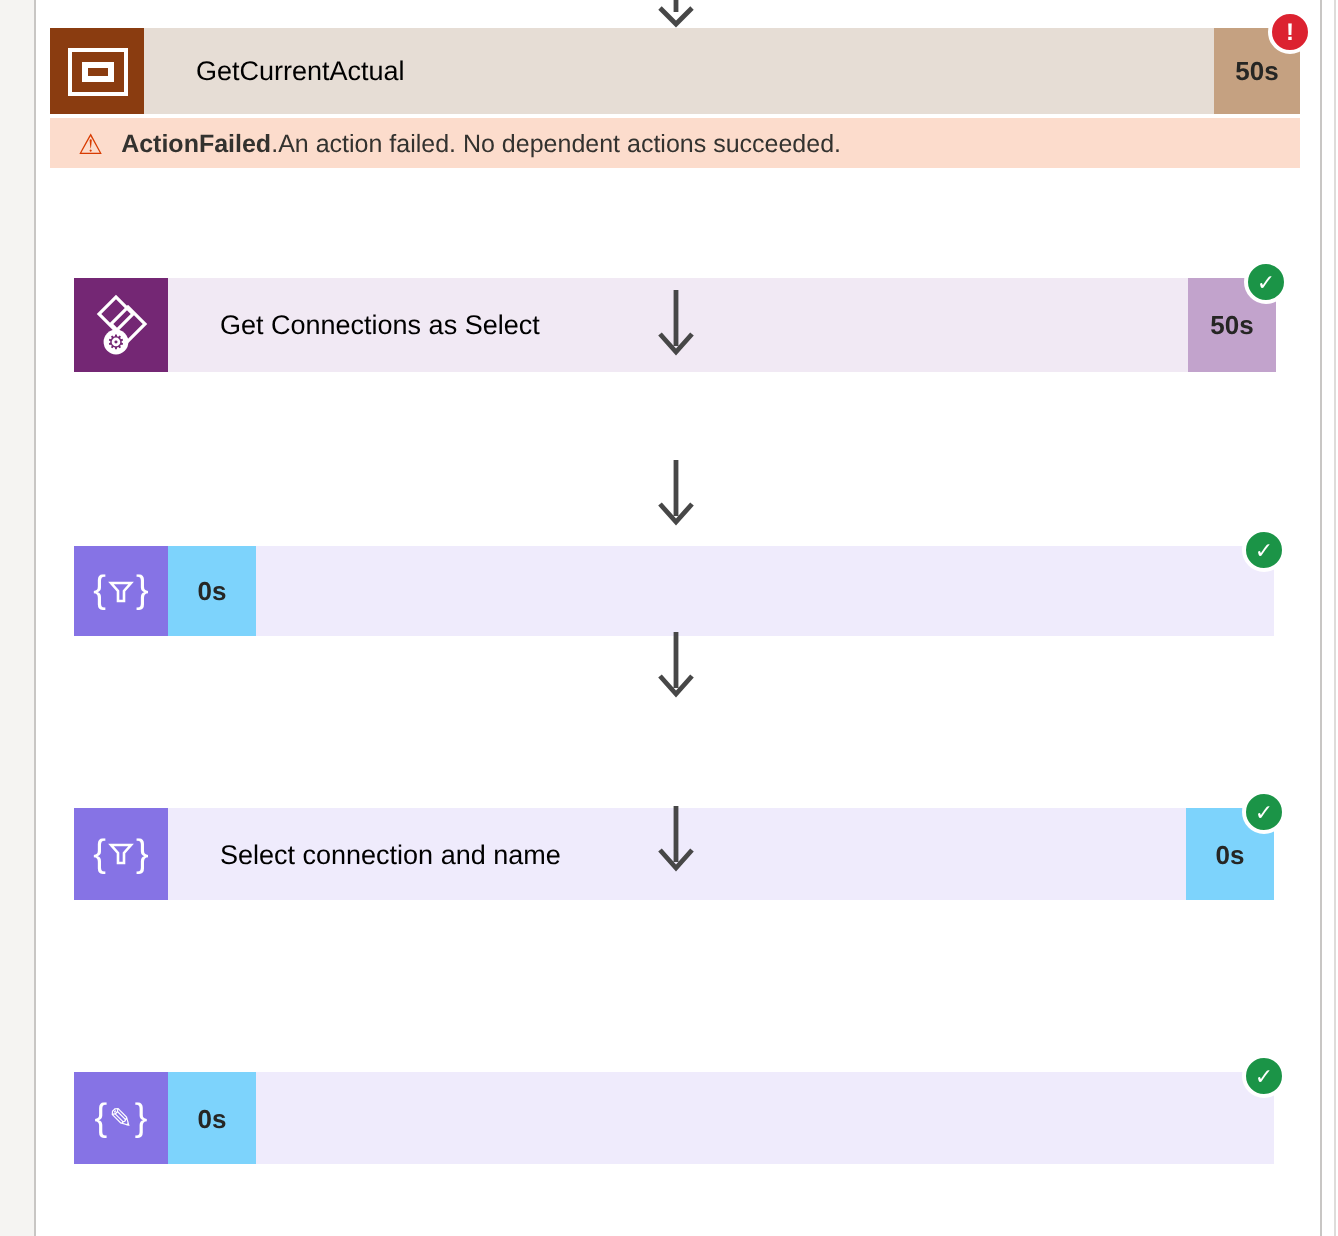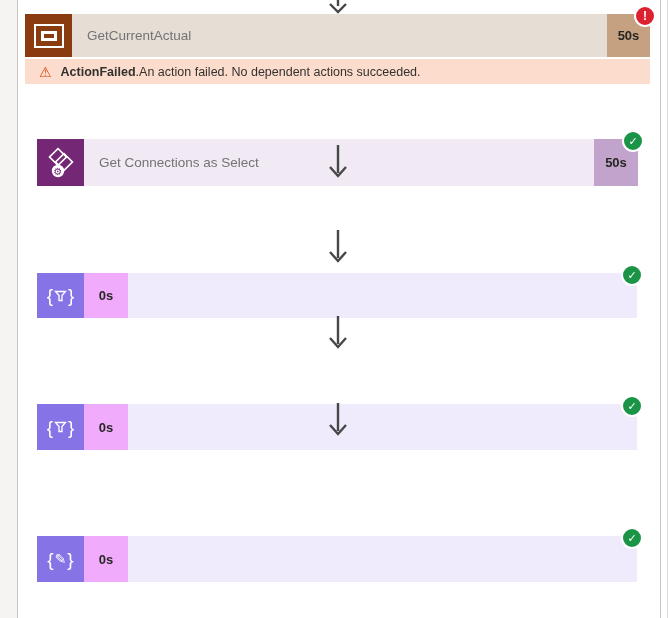--- a/index.html
+++ b/index.html
@@ -15,7 +15,7 @@
 
   .node{position:absolute;display:flex;align-items:stretch;}
   .node .icon{width:47px;flex:0 0 47px;display:flex;align-items:center;justify-content:center;color:#fff;}
-  .node .title{flex:1;display:flex;align-items:center;padding-left:15px;font-size:13.5px;color:#737373;}
+  .node .title{flex:1;display:flex;align-items:center;padding-left:26px;font-size:13.5px;color:#000000;}
   .node .chip{flex:0 0 44px;display:flex;align-items:center;justify-content:center;font-size:13px;color:#262624;font-weight:bold;}
 
   

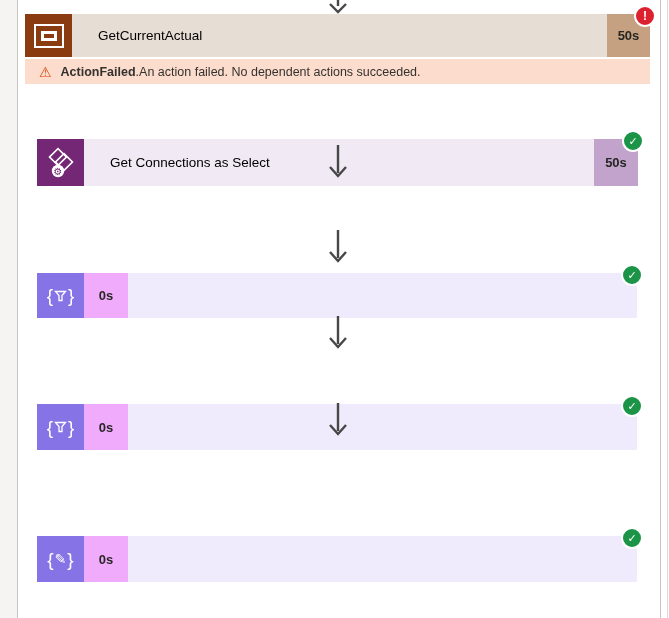--- a/index.html
+++ b/index.html
@@ -37,7 +37,7 @@
   
   .n-data{left:37px;width:600px;height:46px;background:#efebfc;}
   .n-data .icon{background:#8673e5;}
-  .n-data .chip{background:#f0abfc;}
+  .n-data .chip{background:#7dd3fc;}
   .n-filter1{top:183px;height:45px;}
   .n-select1{top:269px;}
   .n-compose1{top:355px;}

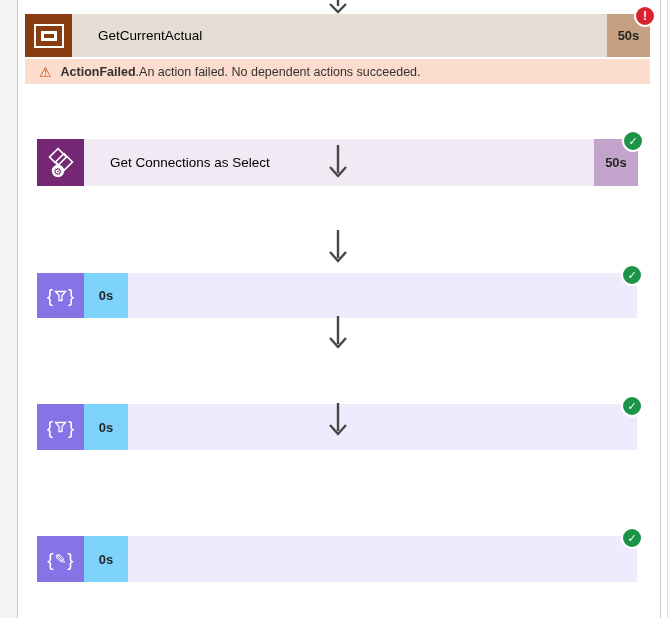--- a/index.html
+++ b/index.html
@@ -127,6 +127,7 @@
         </span>
       <span class="brace">}</span>
     </div>
+    <div class="title">Select connection and name</div>
     <div class="chip">0s</div>
     <div class="badge ok">✓</div>
   </div>

